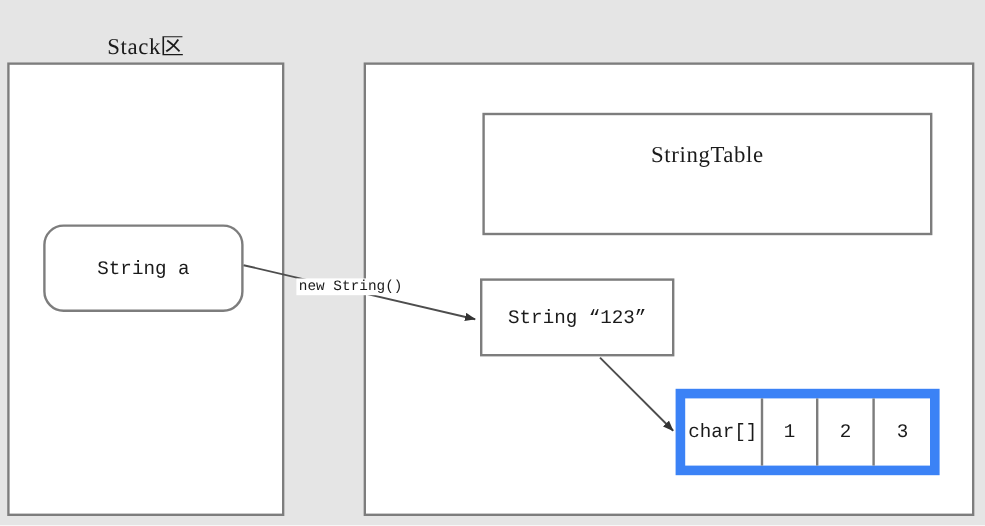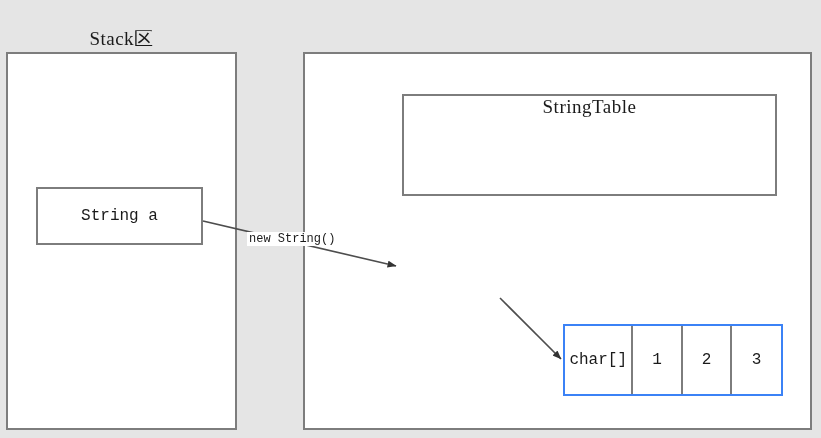--- a/index.html
+++ b/index.html
@@ -55,7 +55,7 @@
     display: flex;
     align-items: flex-start;
     justify-content: center;
-    padding-top: 0;
+    padding-top: 23px;
   }
   #string-a-box, #string-literal-box {
     display: flex;

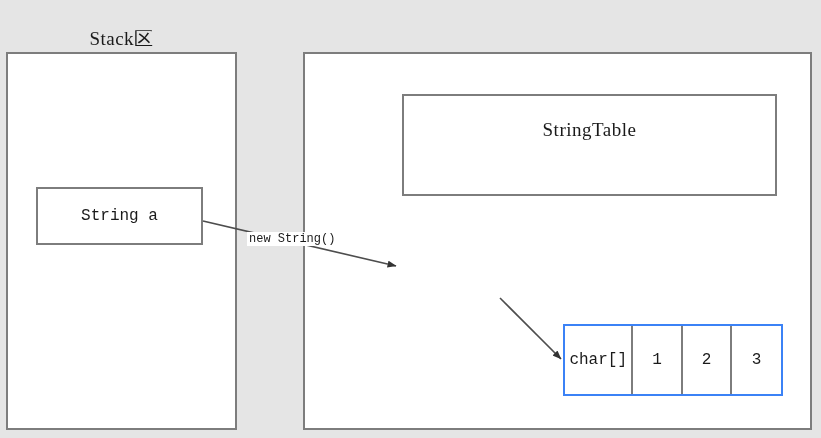--- a/index.html
+++ b/index.html
@@ -119,7 +119,7 @@
     <span class="node-label-serif">StringTable</span>
   </div>
 
-  <div class="node-box" id="string-a-box" style="left:36px; top:187px; width:167px; height:58px;">
+  <div class="node-box" id="string-a-box" style="left:36px; top:187px; width:167px; height:73px;border-radius:17px;">
     <span class="node-label-mono">String a</span>
   </div>
 

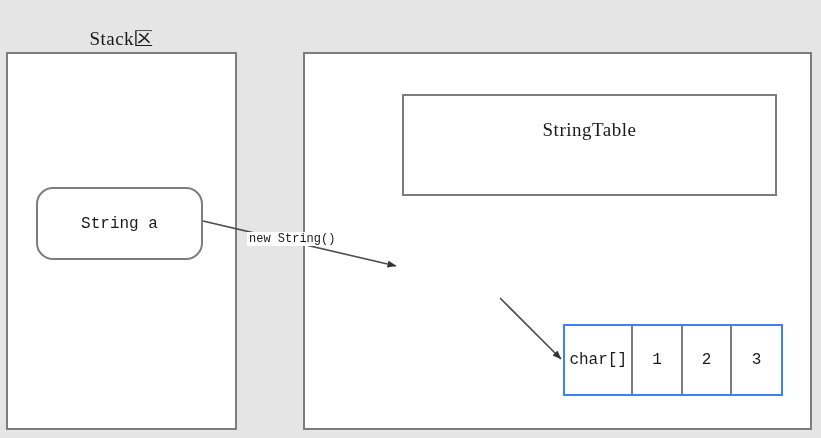--- a/index.html
+++ b/index.html
@@ -123,6 +123,9 @@
     <span class="node-label-mono">String a</span>
   </div>
 
+  <div class="node-box" id="string-literal-box" style="left:400px; top:232px; width:162px; height:65px;">
+    <span class="node-label-mono">String “123”</span>
+  </div>
 
   <div class="array-row" style="left:563px; top:324px; width:220px; height:72px;">
     <div class="array-cell cell-head">char[]</div>

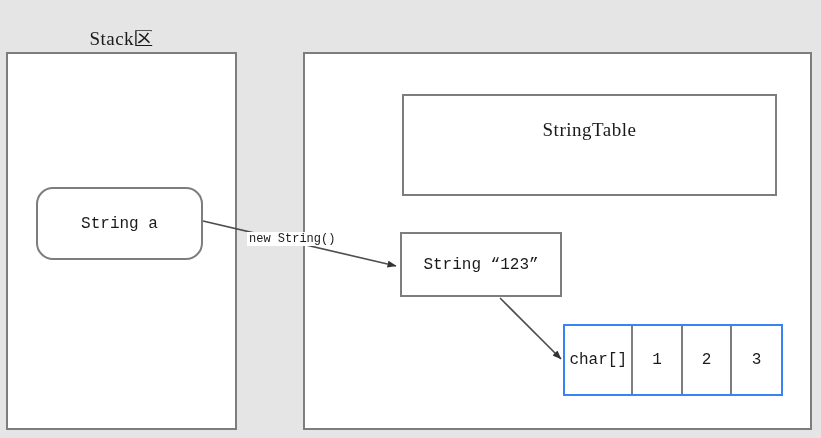--- a/index.html
+++ b/index.html
@@ -65,7 +65,7 @@
   .array-row {
     position: absolute;
     display: flex;
-    border: 2px solid #3b82f6;
+    border: 8px solid #3b82f6;
     background: #ffffff;
     box-sizing: border-box;
   }

